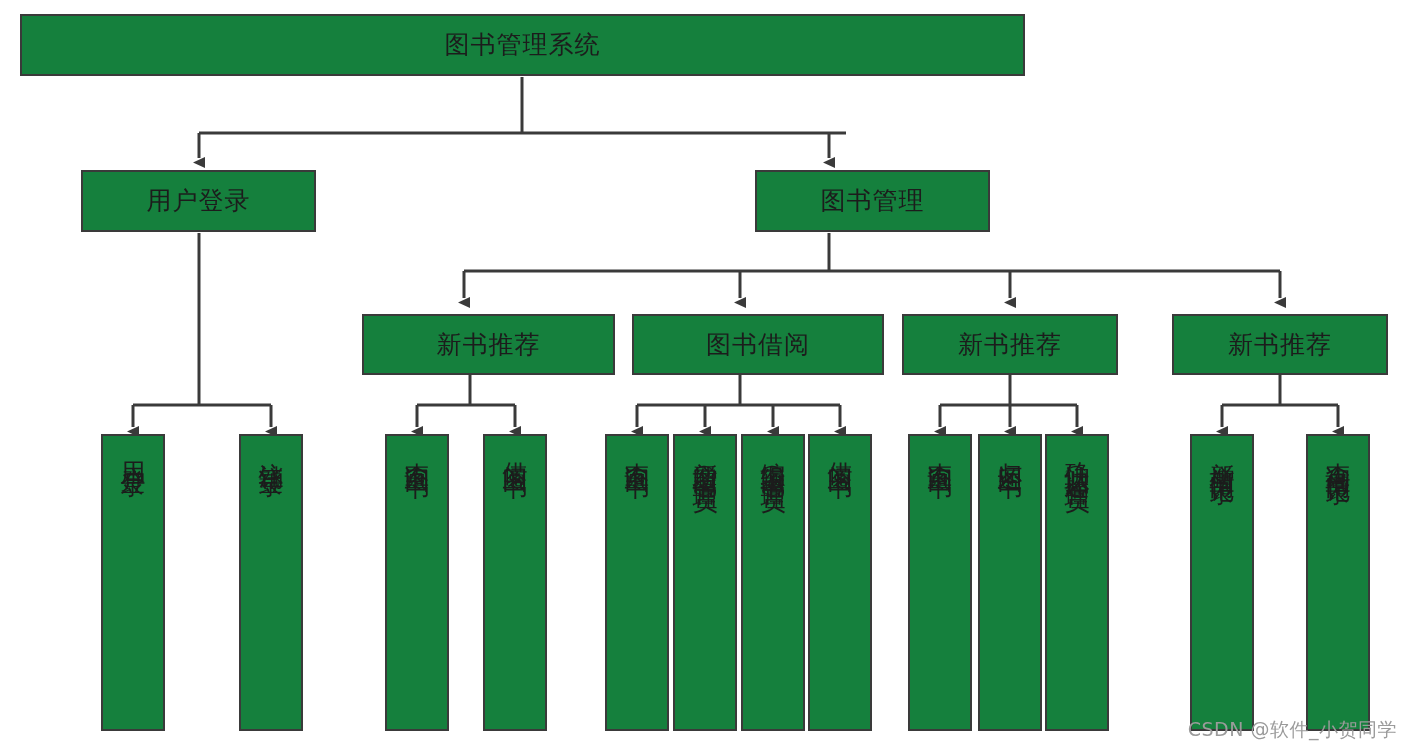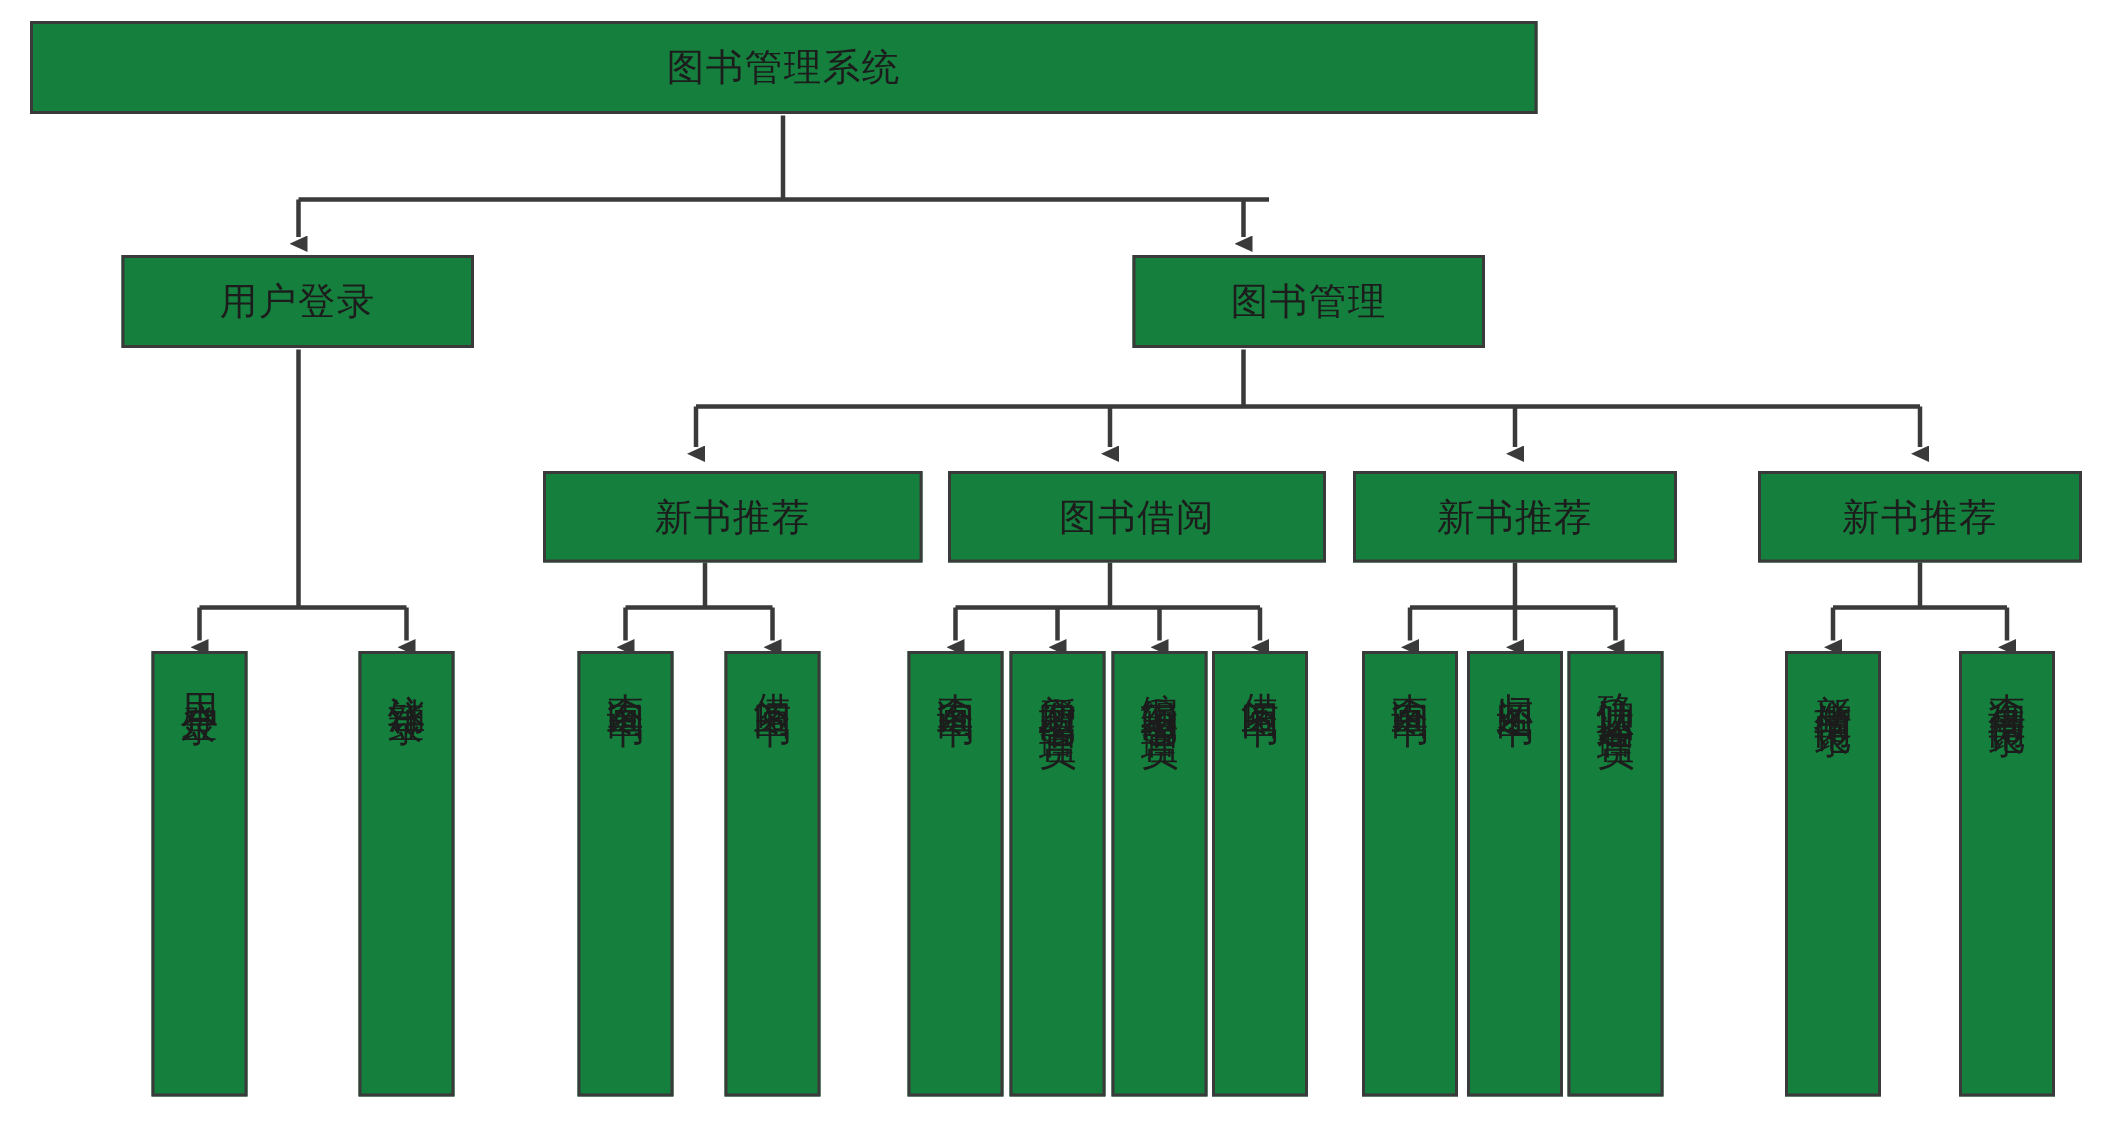--- a/index.html
+++ b/index.html
@@ -207,6 +207,7 @@
     <span class="cap">查询借阅记录</span>
   </div>
 
+  <div class="watermark">CSDN @软件_小贺同学</div>
 
 </div>
 

